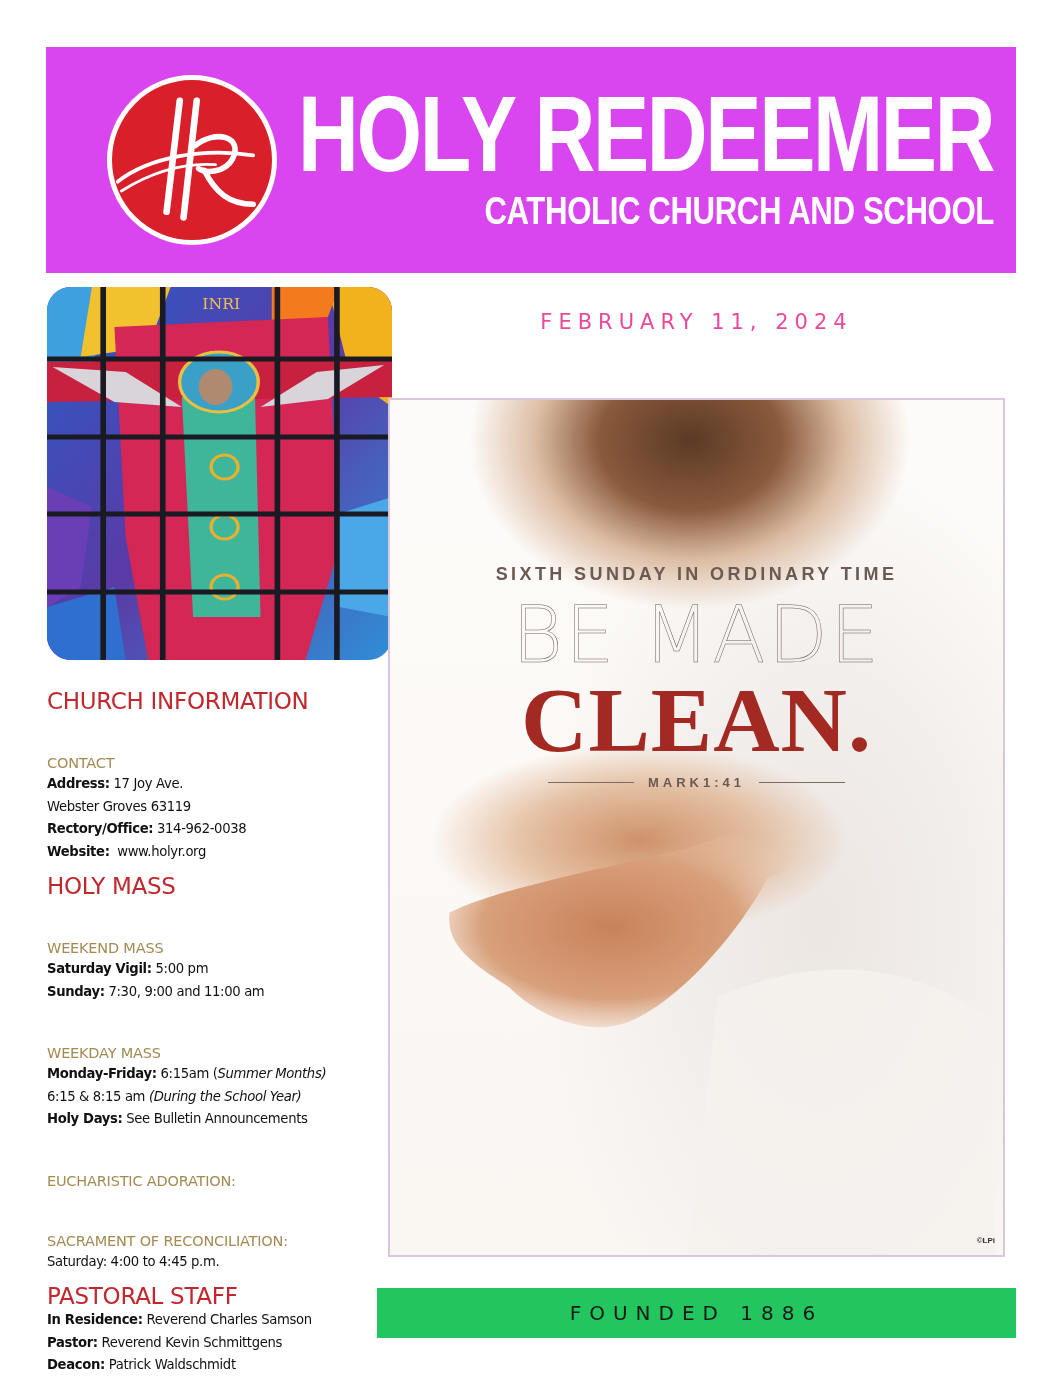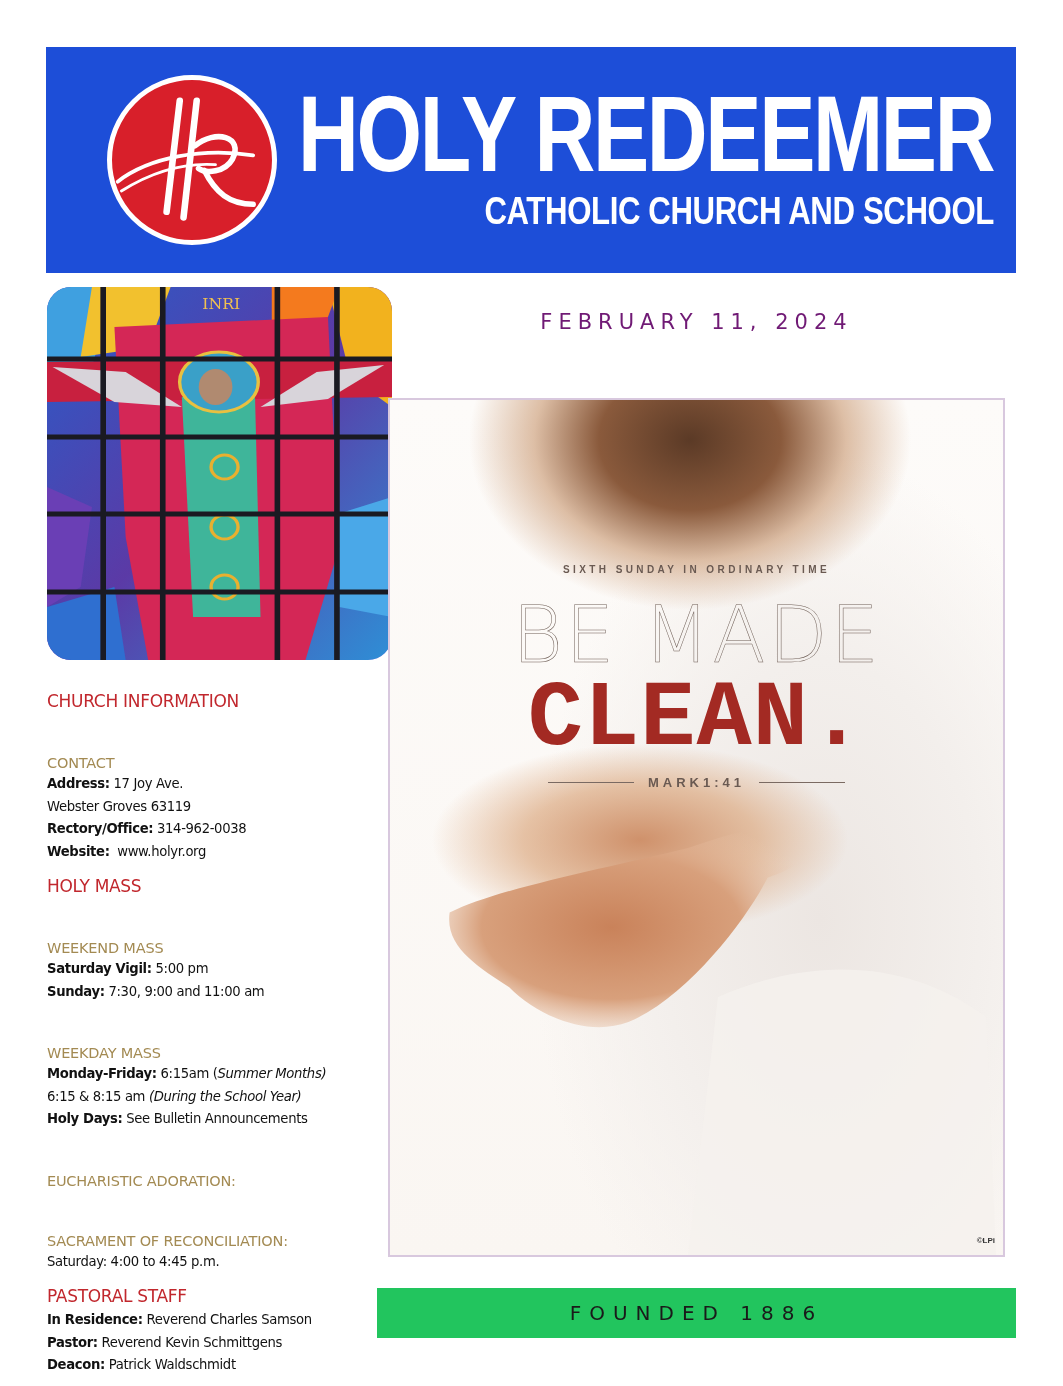--- a/index.html
+++ b/index.html
@@ -9,7 +9,7 @@
   
   .banner {
     position: absolute; left: 46px; top: 47px; width: 970px; height: 226px;
-    background: #1d4ed8;
+    background: #d946ef;
   }
   .logo {
     position: absolute; left: 61px; top: 28px; width: 170px; height: 170px;

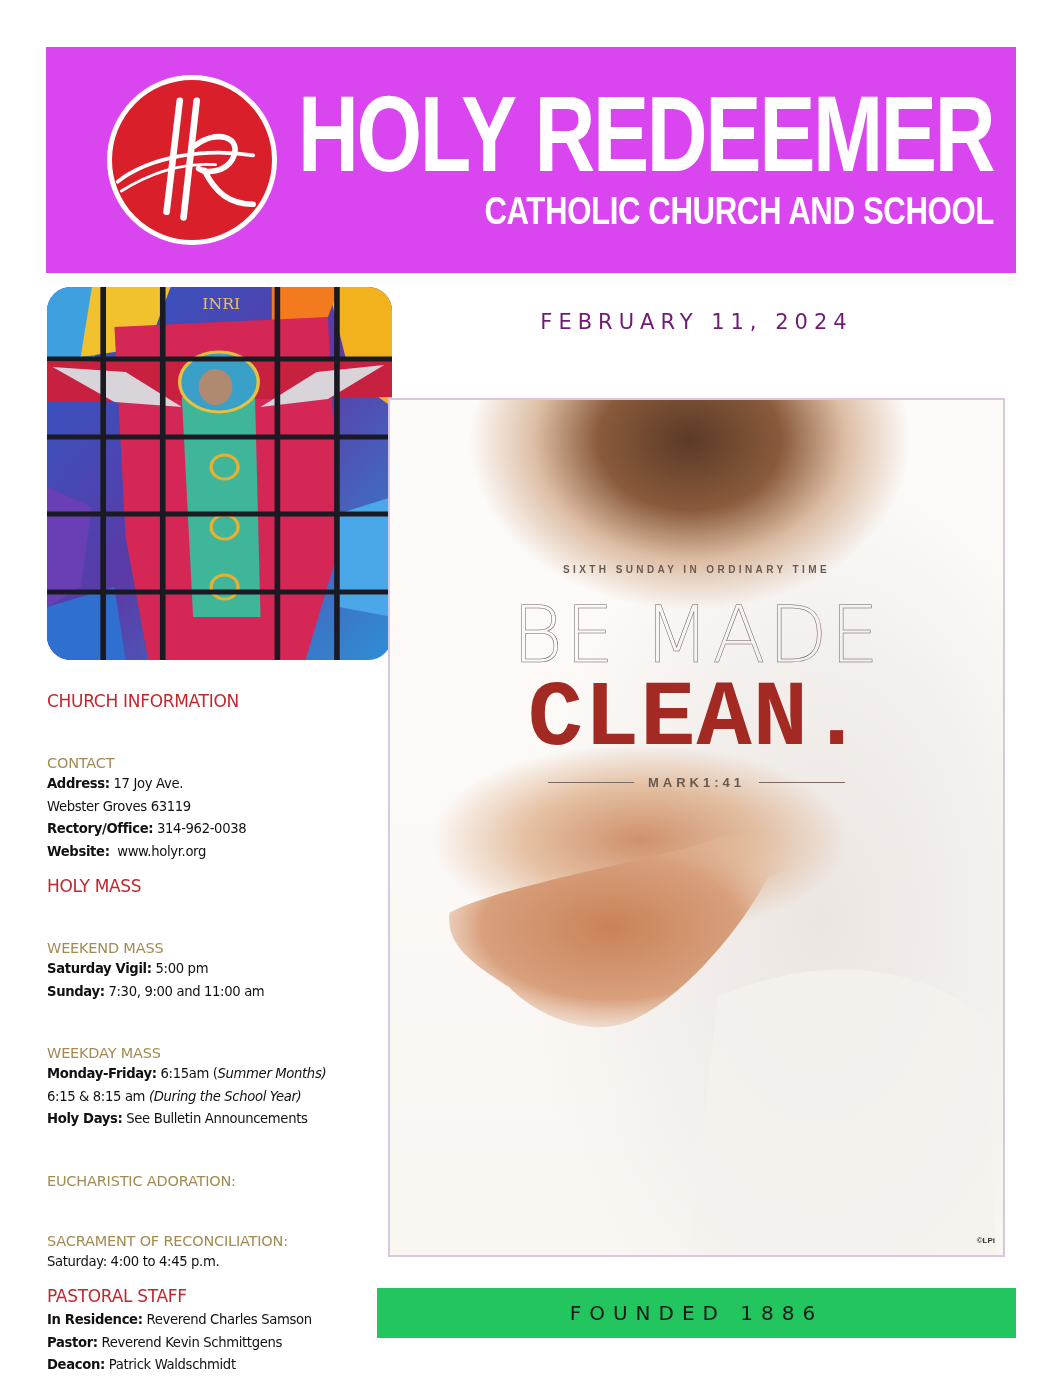--- a/index.html
+++ b/index.html
@@ -39,7 +39,7 @@
   
   .date {
     position: absolute; left: 388px; top: 310px; width: 617px; text-align: center;
-    color: #701a75; font-family: "DejaVu Sans", sans-serif; font-size: 21px; letter-spacing: 6px;
+    color: #ec4899; font-family: "DejaVu Sans", sans-serif; font-size: 21px; letter-spacing: 6px;
   }
 
   

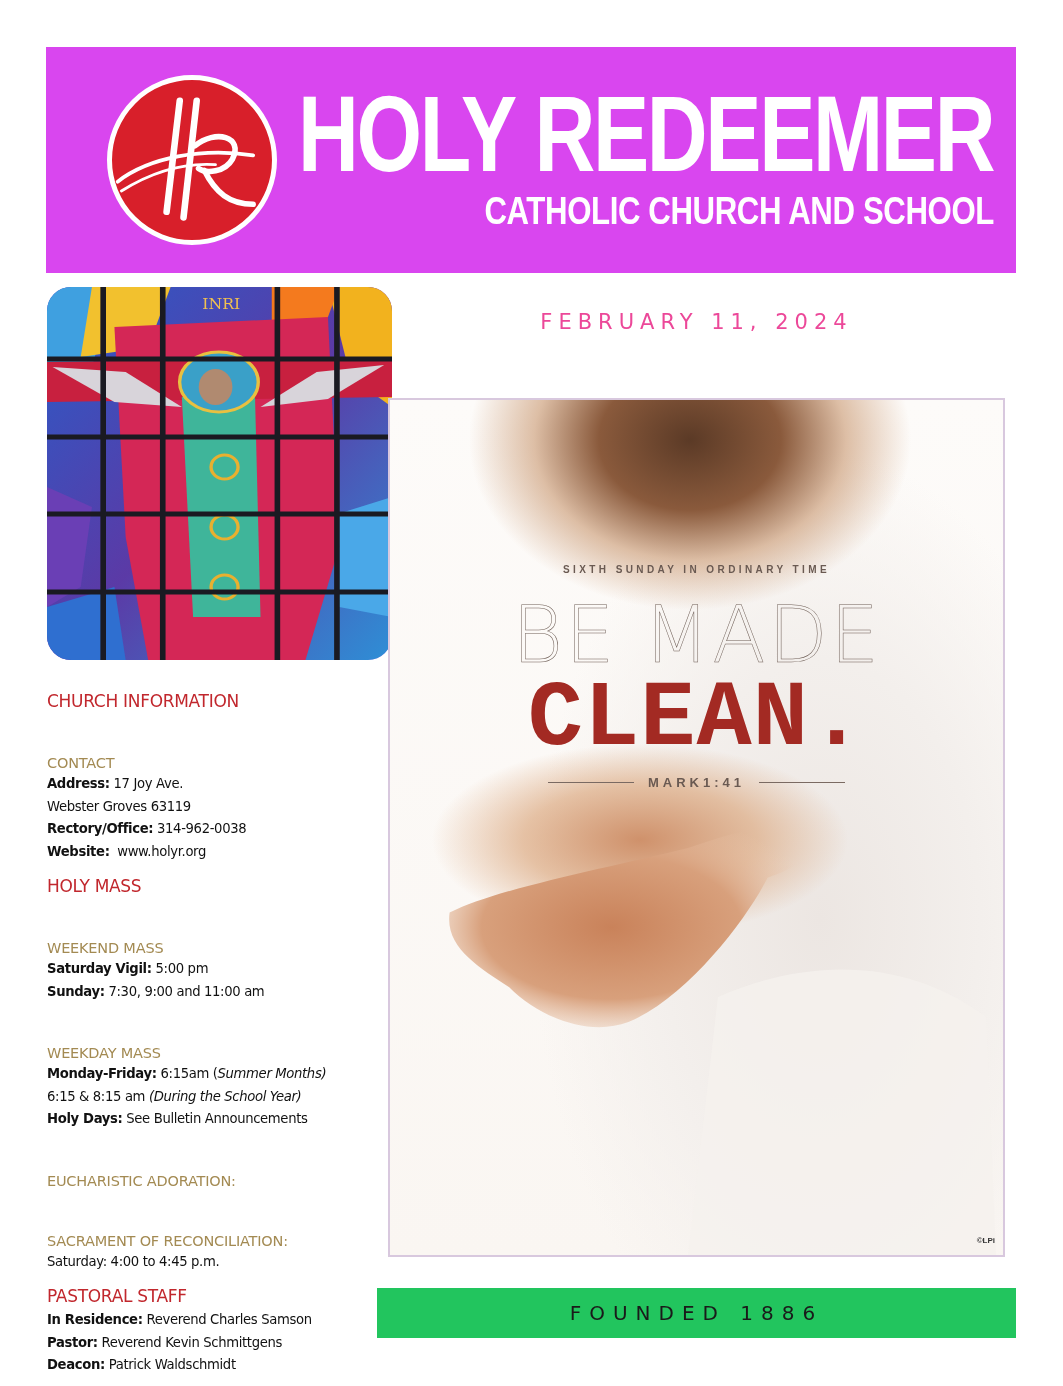--- a/index.html
+++ b/index.html
@@ -55,7 +55,7 @@
   }
   .poster-kicker {
     position: absolute; left: 0; top: 164px; width: 100%; text-align: center;
-    color: #6a5a52; font-weight: 700; font-size: 10px; letter-spacing: 3.4px;
+    color: #6a5a52; font-weight: 700; font-size: 18px; letter-spacing: 3.4px;
   }
   .poster-be {
     position: absolute; left: 0; top: 190px; width: 100%; text-align: center;

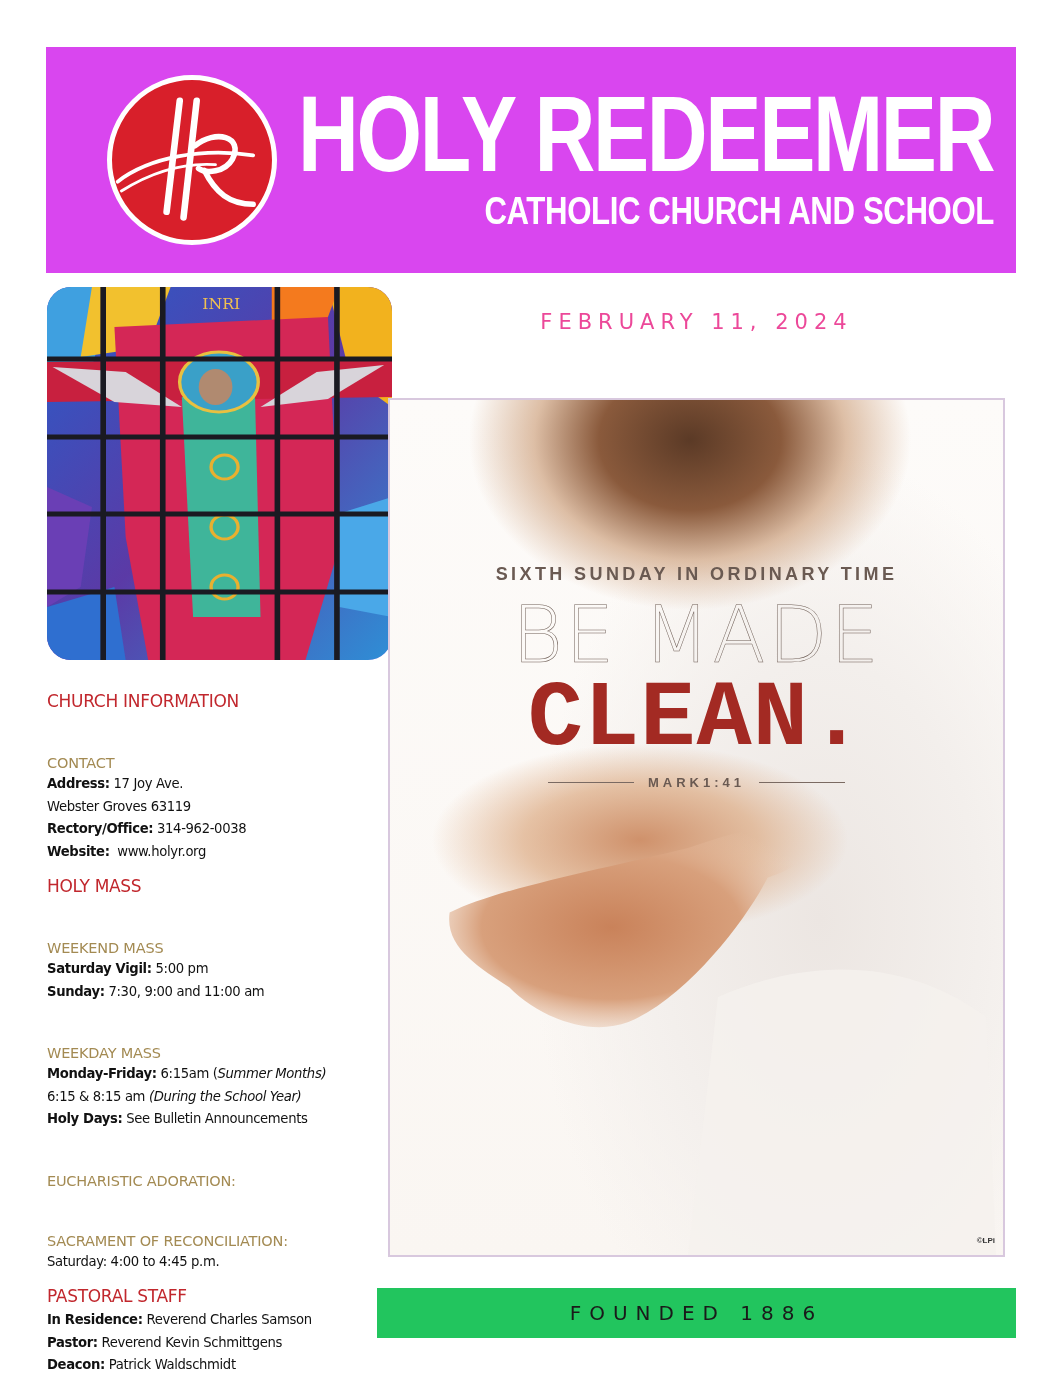--- a/index.html
+++ b/index.html
@@ -83,7 +83,7 @@
 
   
   .info { position: absolute; left: 47px; top: 688px; width: 320px; }
-  .h-red { color: #c1272d; font-family: "DejaVu Sans", sans-serif; font-size: 17px; line-height: 26px; letter-spacing: -0.3px; }
+  .h-red { color: #c1272d; font-family: "DejaVu Sans", sans-serif; font-size: 23px; line-height: 26px; letter-spacing: -0.3px; }
   .h-gold { color: #a38a52; font-family: "DejaVu Sans", sans-serif; font-size: 14.5px; line-height: 20px; letter-spacing: -0.2px; margin-top: 39px; }
   .line { font-family: "DejaVu Sans", sans-serif; font-size: 13.2px; line-height: 22.5px; color: #111; white-space: nowrap; letter-spacing: -0.35px; }
   .line b { font-weight: 700; }

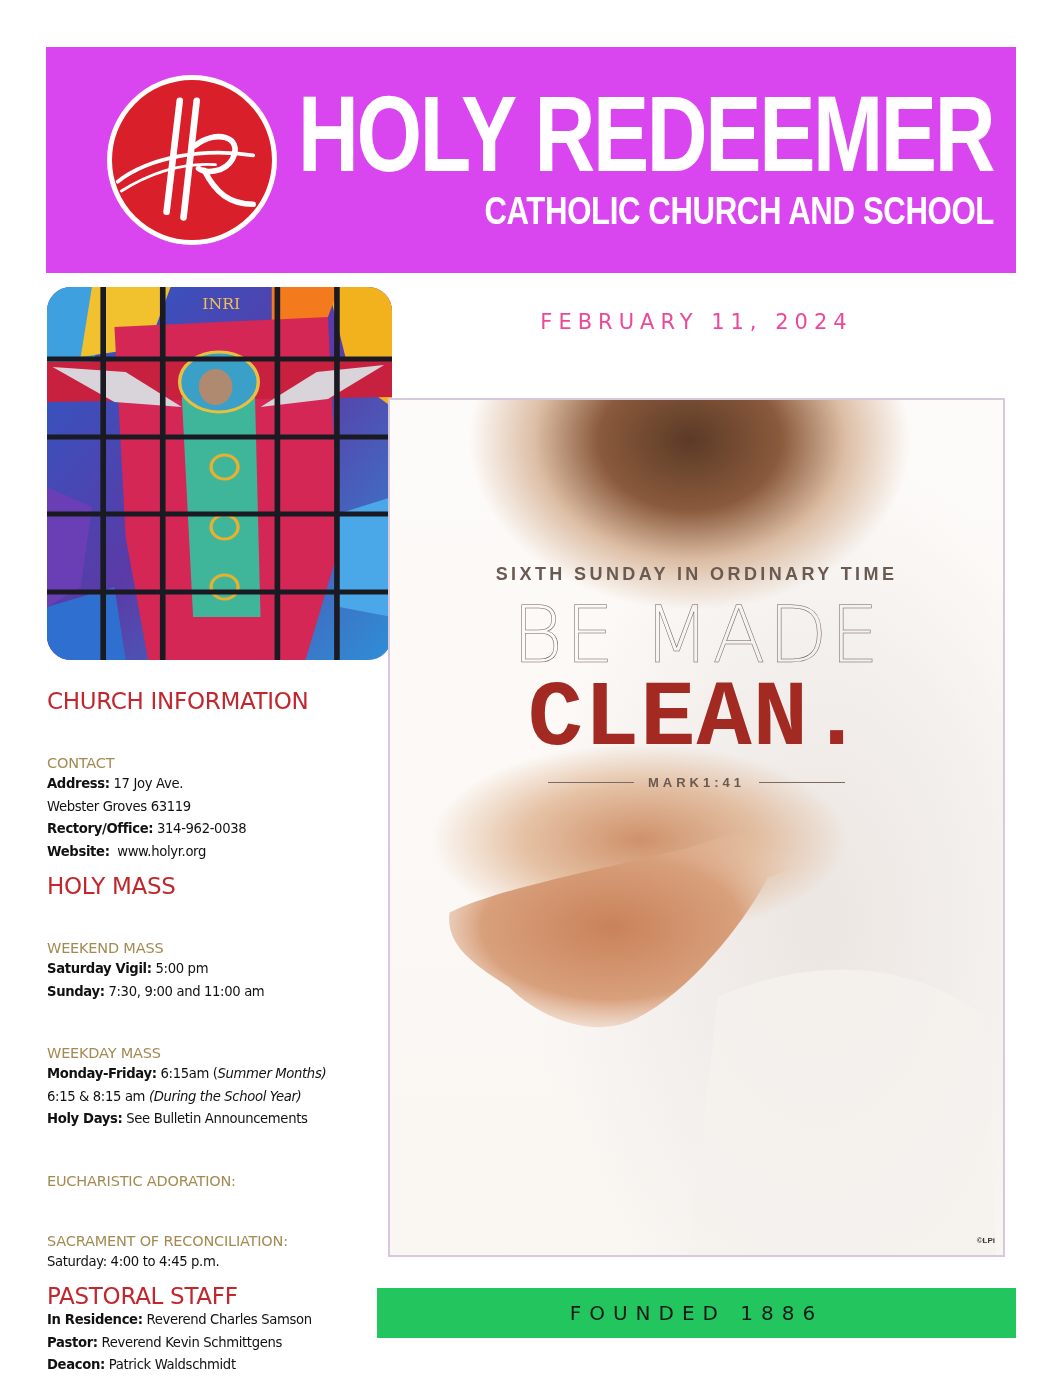--- a/index.html
+++ b/index.html
@@ -65,7 +65,7 @@
   }
   .poster-clean {
     position: absolute; left: 0; top: 270px; width: 100%; text-align: center;
-    color: #a32a23; font-family: Liberation Mono, monospace; font-weight: 700; font-size: 92px;
+    color: #a32a23; font-family: Liberation Serif, serif; font-weight: 700; font-size: 92px;
     line-height: 100px; letter-spacing: 1px;
   }
   .poster-ref {

